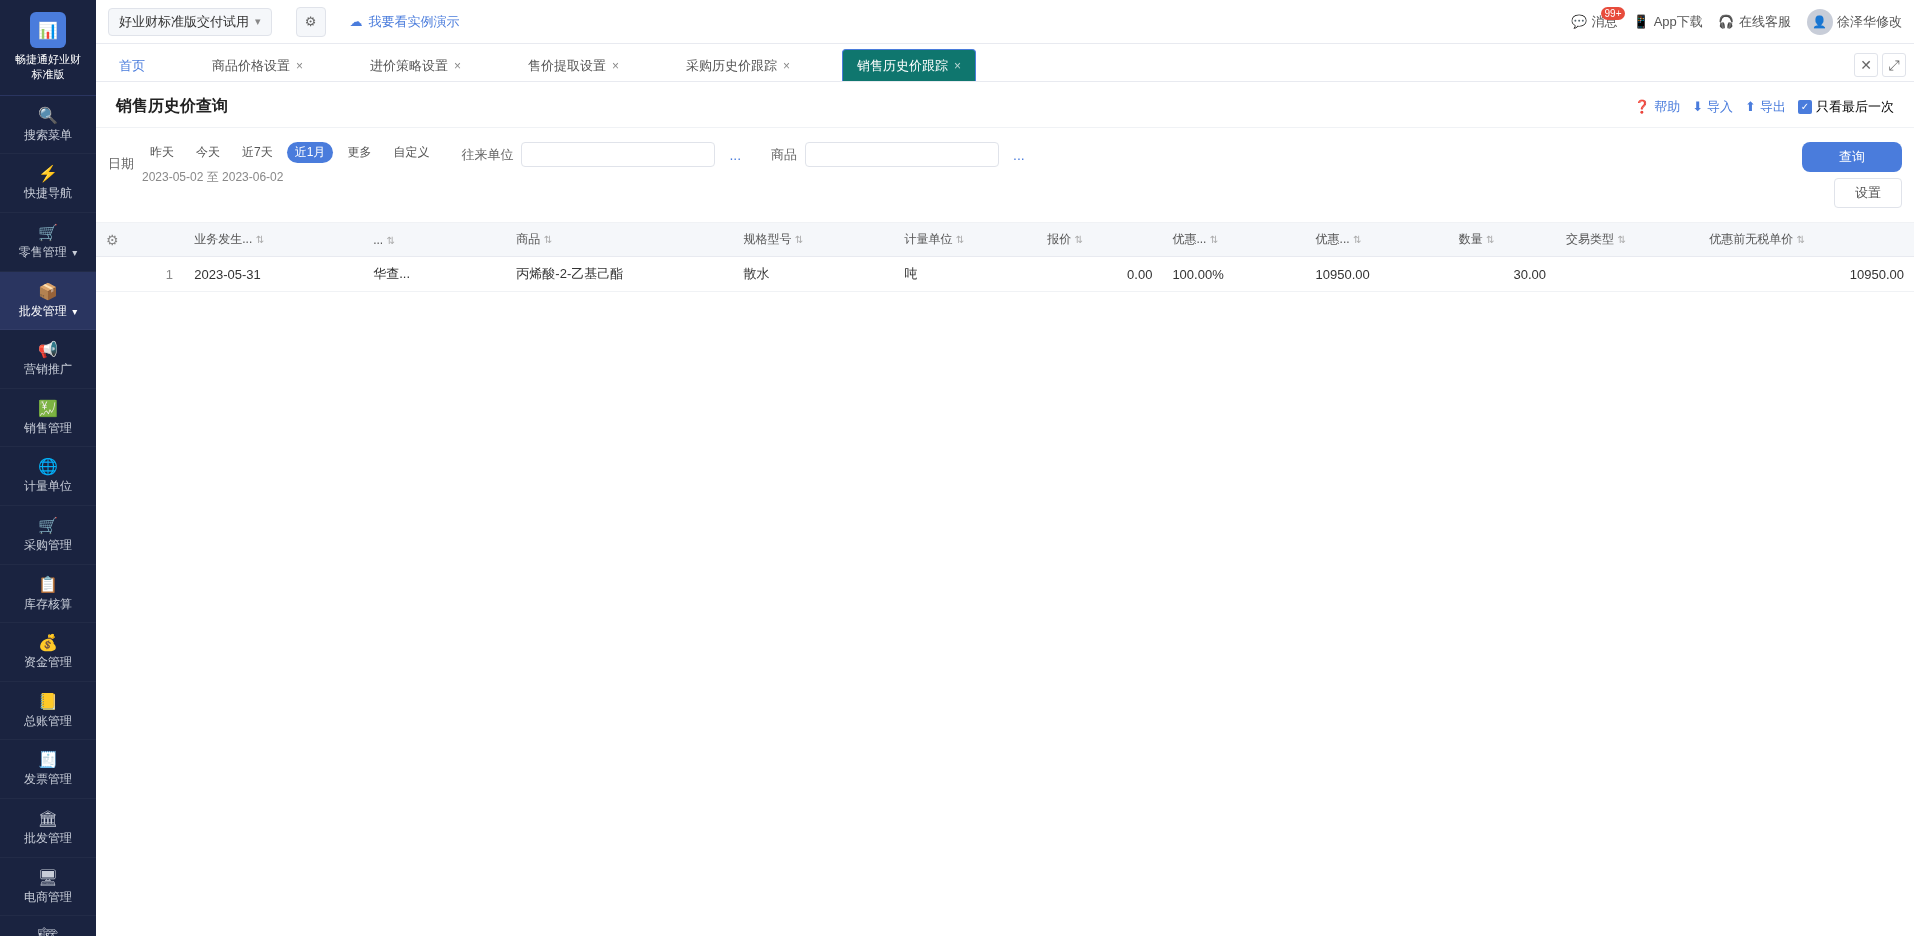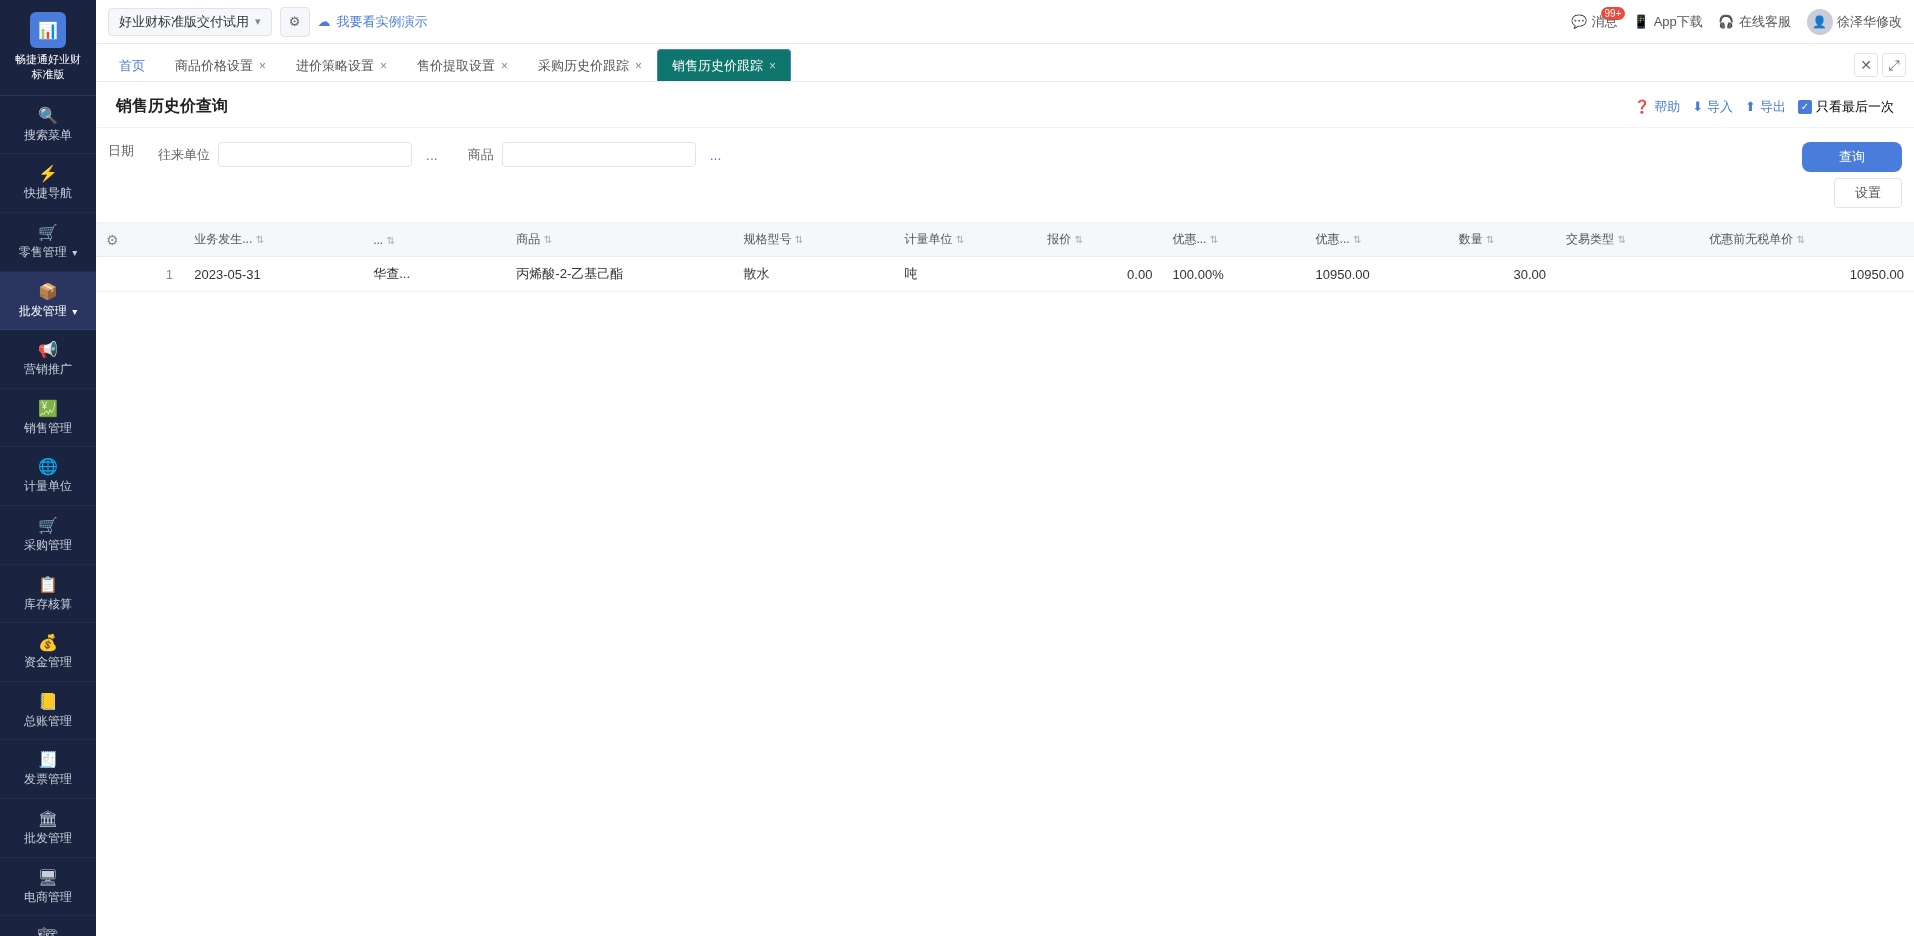--- a/index.html
+++ b/index.html
@@ -68,7 +68,7 @@
       flex-shrink: 0;
     }
     .topbar-left {
-      display: flex; align-items: center; gap: 8px;
+      display: flex; align-items: center; gap: 24px;
       flex: 1;
     }
     .topbar-selector {

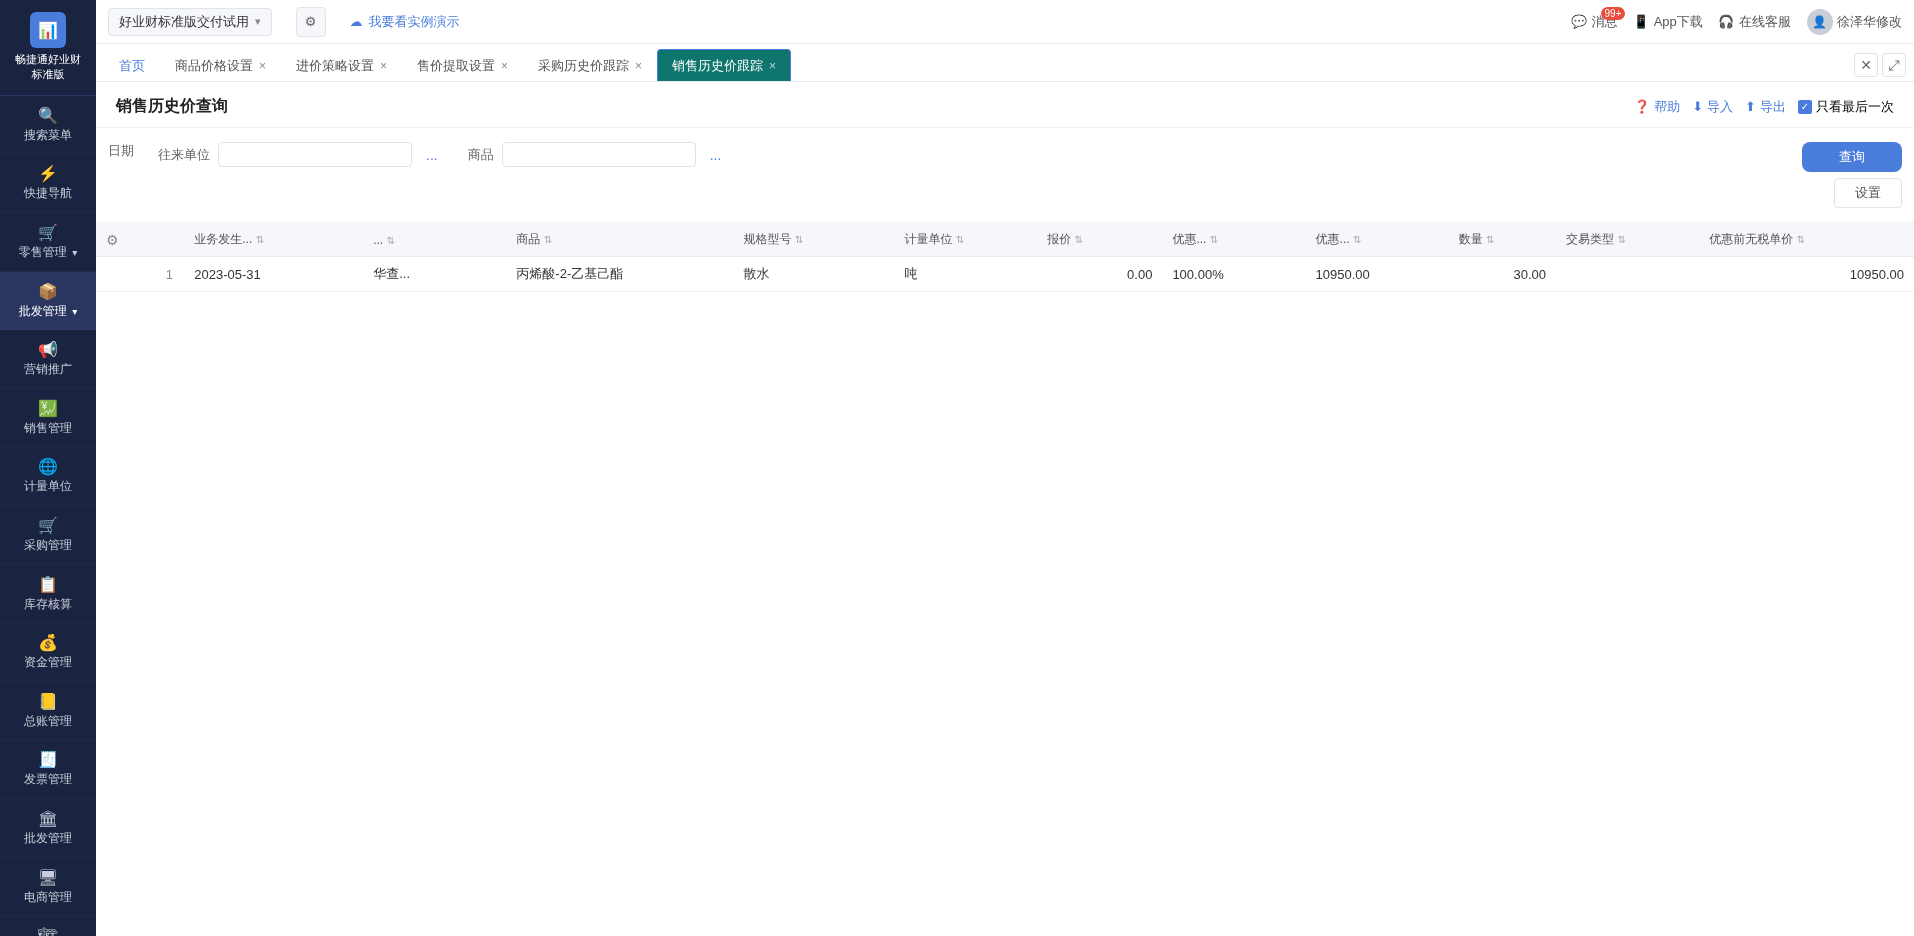--- a/index.html
+++ b/index.html
@@ -401,7 +401,7 @@
   </div>
 
   <div class="tabbar">
-    <div id="tab-list" style="display:flex;align-items:flex-end;">
+    <div id="tab-list" style="display:flex;align-items:flex-end;gap:37px;">
         <div class="tab-item" style="color: rgb(74, 124, 220);">
           <span>首页</span>
         </div>

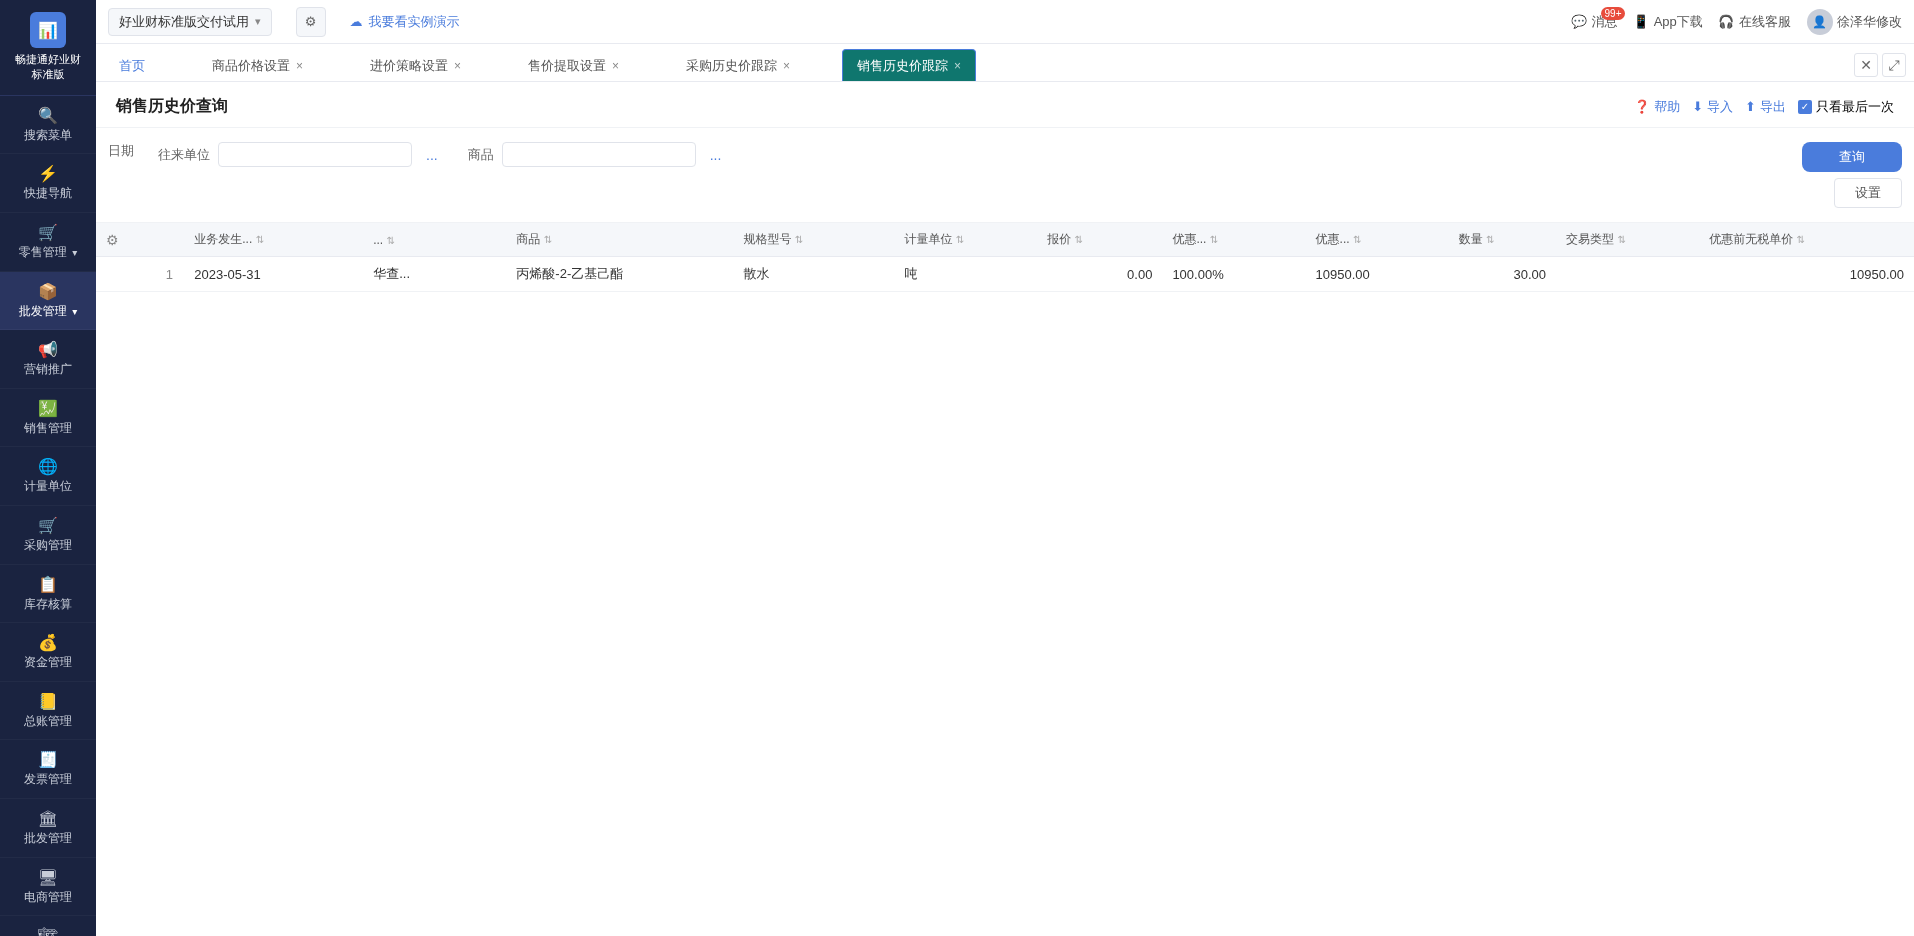--- a/index.html
+++ b/index.html
@@ -461,6 +461,17 @@
 
         <div class="search-field">
           <span class="search-field-label">日期</span>
+          <div class="date-filter">
+            <div class="date-filter-row" id="date-options-row">
+                <span class="date-btn">昨天</span>
+                <span class="date-btn">今天</span>
+                <span class="date-btn">近7天</span>
+                <span class="date-btn active">近1月</span>
+                <span class="date-btn">更多</span>
+                <span class="date-btn">自定义</span>
+              </div>
+            <div class="date-range-text">2023-05-02 至 2023-06-02</div>
+          </div>
         </div>
 
         <div class="search-field">

